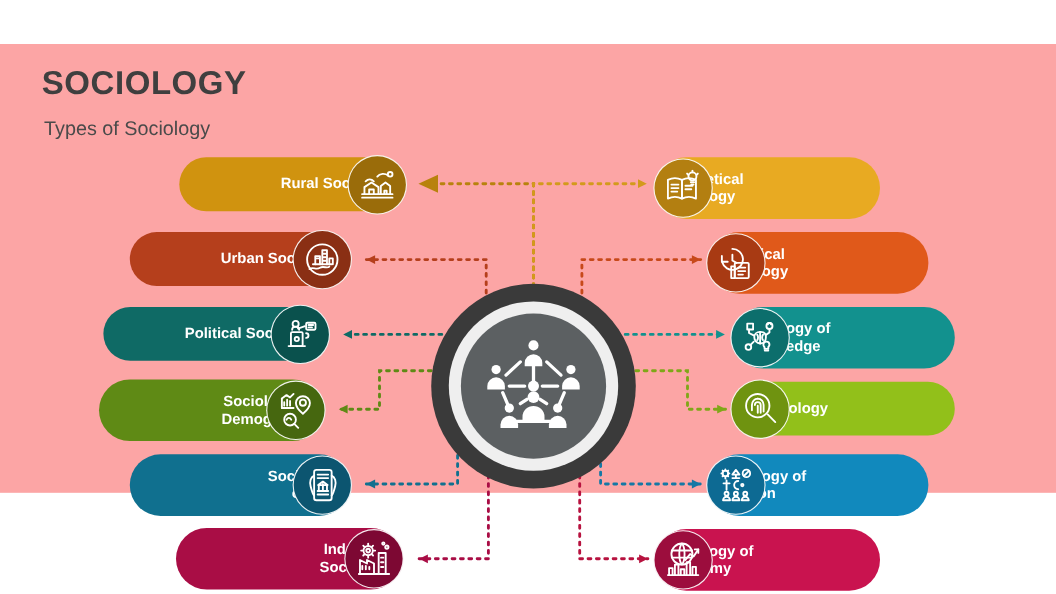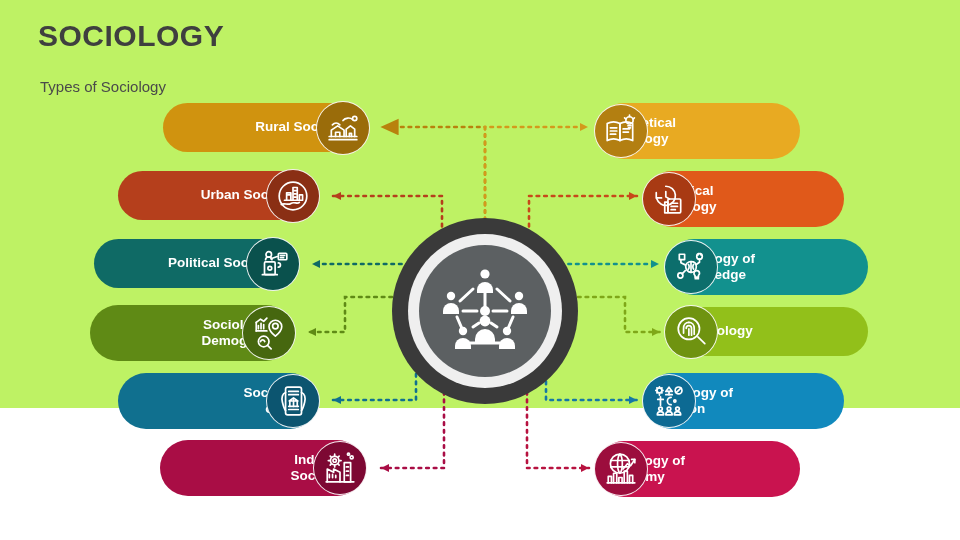--- a/index.html
+++ b/index.html
@@ -9,7 +9,7 @@
     font-family: "Liberation Sans", sans-serif;
     overflow: hidden;
   }
-  #stage { position: relative; width: 960px; height: 408px; background:#bef264; }
+  #stage { position: relative; width: 960px; height: 408px; background:#fca5a5;margin-top:40px; }
 
   
   #title {

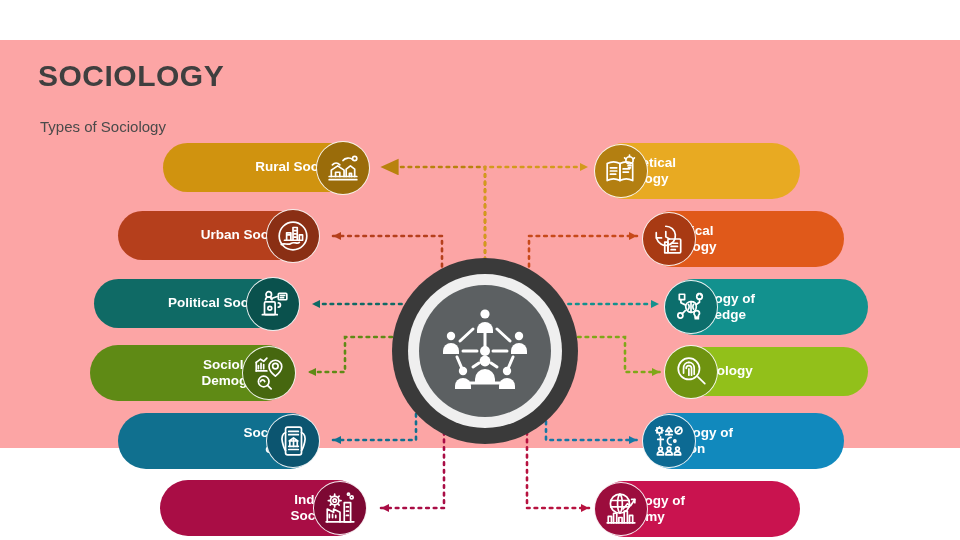--- a/index.html
+++ b/index.html
@@ -18,8 +18,8 @@
     color: #3f3f3f;
   }
   #subtitle {
-    position: absolute; left: 40px; top: 78px;
-    font-size: 15px; font-weight: 400; color: #4a4a4a;
+    position: absolute; left: 40px; top: 67px;
+    font-size: 18px; font-weight: 400; color: #4a4a4a;
   }
 
   

